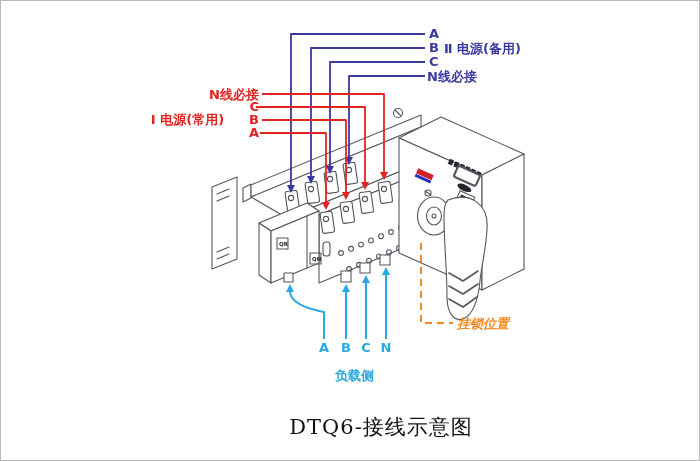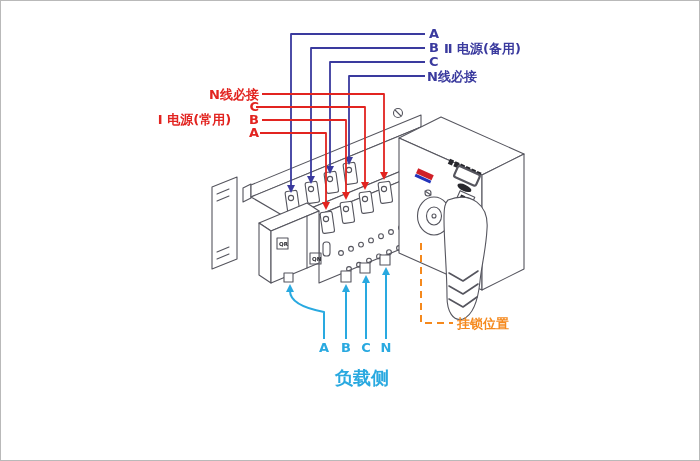--- a/index.html
+++ b/index.html
@@ -17,7 +17,7 @@
   .phase{font-size:13px;}
   .zh{font-size:13px;}
   .right-col{width:128px;text-align:right;}
-  .src1-row{display:flex;justify-content:flex-end;gap:18px;align-items:flex-start;}
+  .src1-row{display:flex;justify-content:flex-end;gap:25px;align-items:flex-start;}
   .load-phase{width:14px;text-align:center;font-size:13px;}
   .title{
     position:absolute;left:250px;top:412px;width:260px;text-align:center;

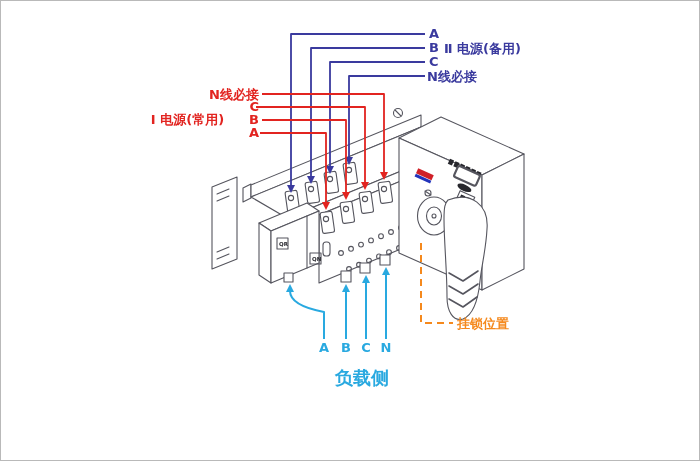--- a/index.html
+++ b/index.html
@@ -249,7 +249,7 @@
   <div class="lbl cyan load-phase" style="left:378px;top:340px;">N</div>
   <div class="lbl cyan" style="left:334px;top:368px;font-size:18px;">负载侧</div>
 
-  <div class="lbl orange zh" style="left:456px;top:316px;">挂锁位置</div>
+  <div class="lbl orange zh" style="left:456px;top:316px;font-style:italic;">挂锁位置</div>
 
 
 </div>

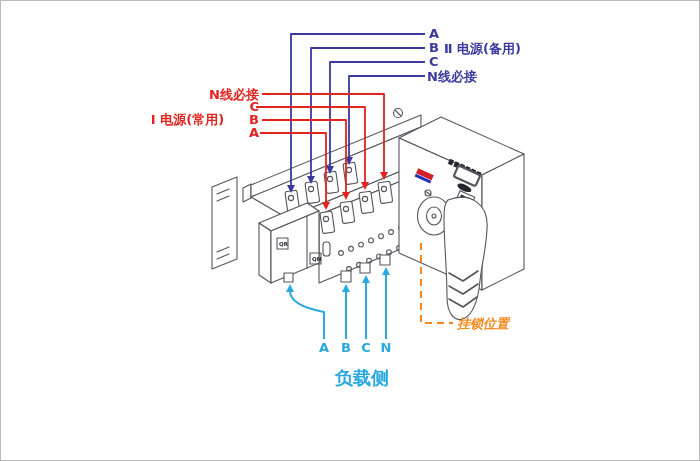--- a/index.html
+++ b/index.html
@@ -247,7 +247,7 @@
   <div class="lbl cyan load-phase" style="left:338px;top:340px;">B</div>
   <div class="lbl cyan load-phase" style="left:358px;top:340px;">C</div>
   <div class="lbl cyan load-phase" style="left:378px;top:340px;">N</div>
-  <div class="lbl cyan" style="left:334px;top:368px;font-size:18px;">负载侧</div>
+  <div class="lbl cyan" style="left:334px;top:368px;font-size:13px;">负载侧</div>
 
   <div class="lbl orange zh" style="left:456px;top:316px;font-style:italic;">挂锁位置</div>
 

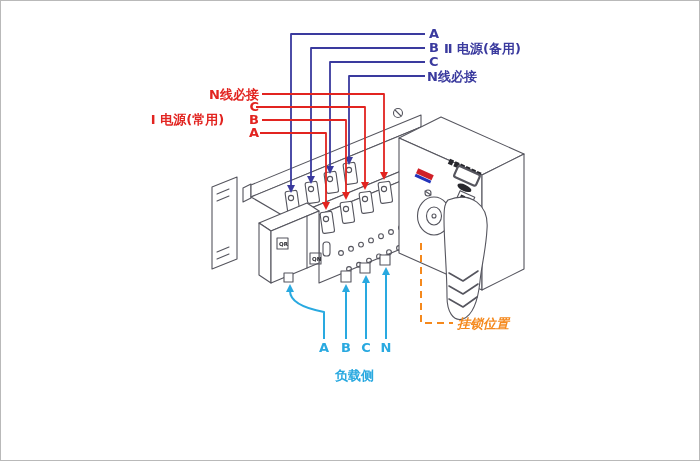--- a/index.html
+++ b/index.html
@@ -251,6 +251,7 @@
 
   <div class="lbl orange zh" style="left:456px;top:316px;font-style:italic;">挂锁位置</div>
 
+  <div class="title">DTQ6-接线示意图</div>
 
 </div>
 

